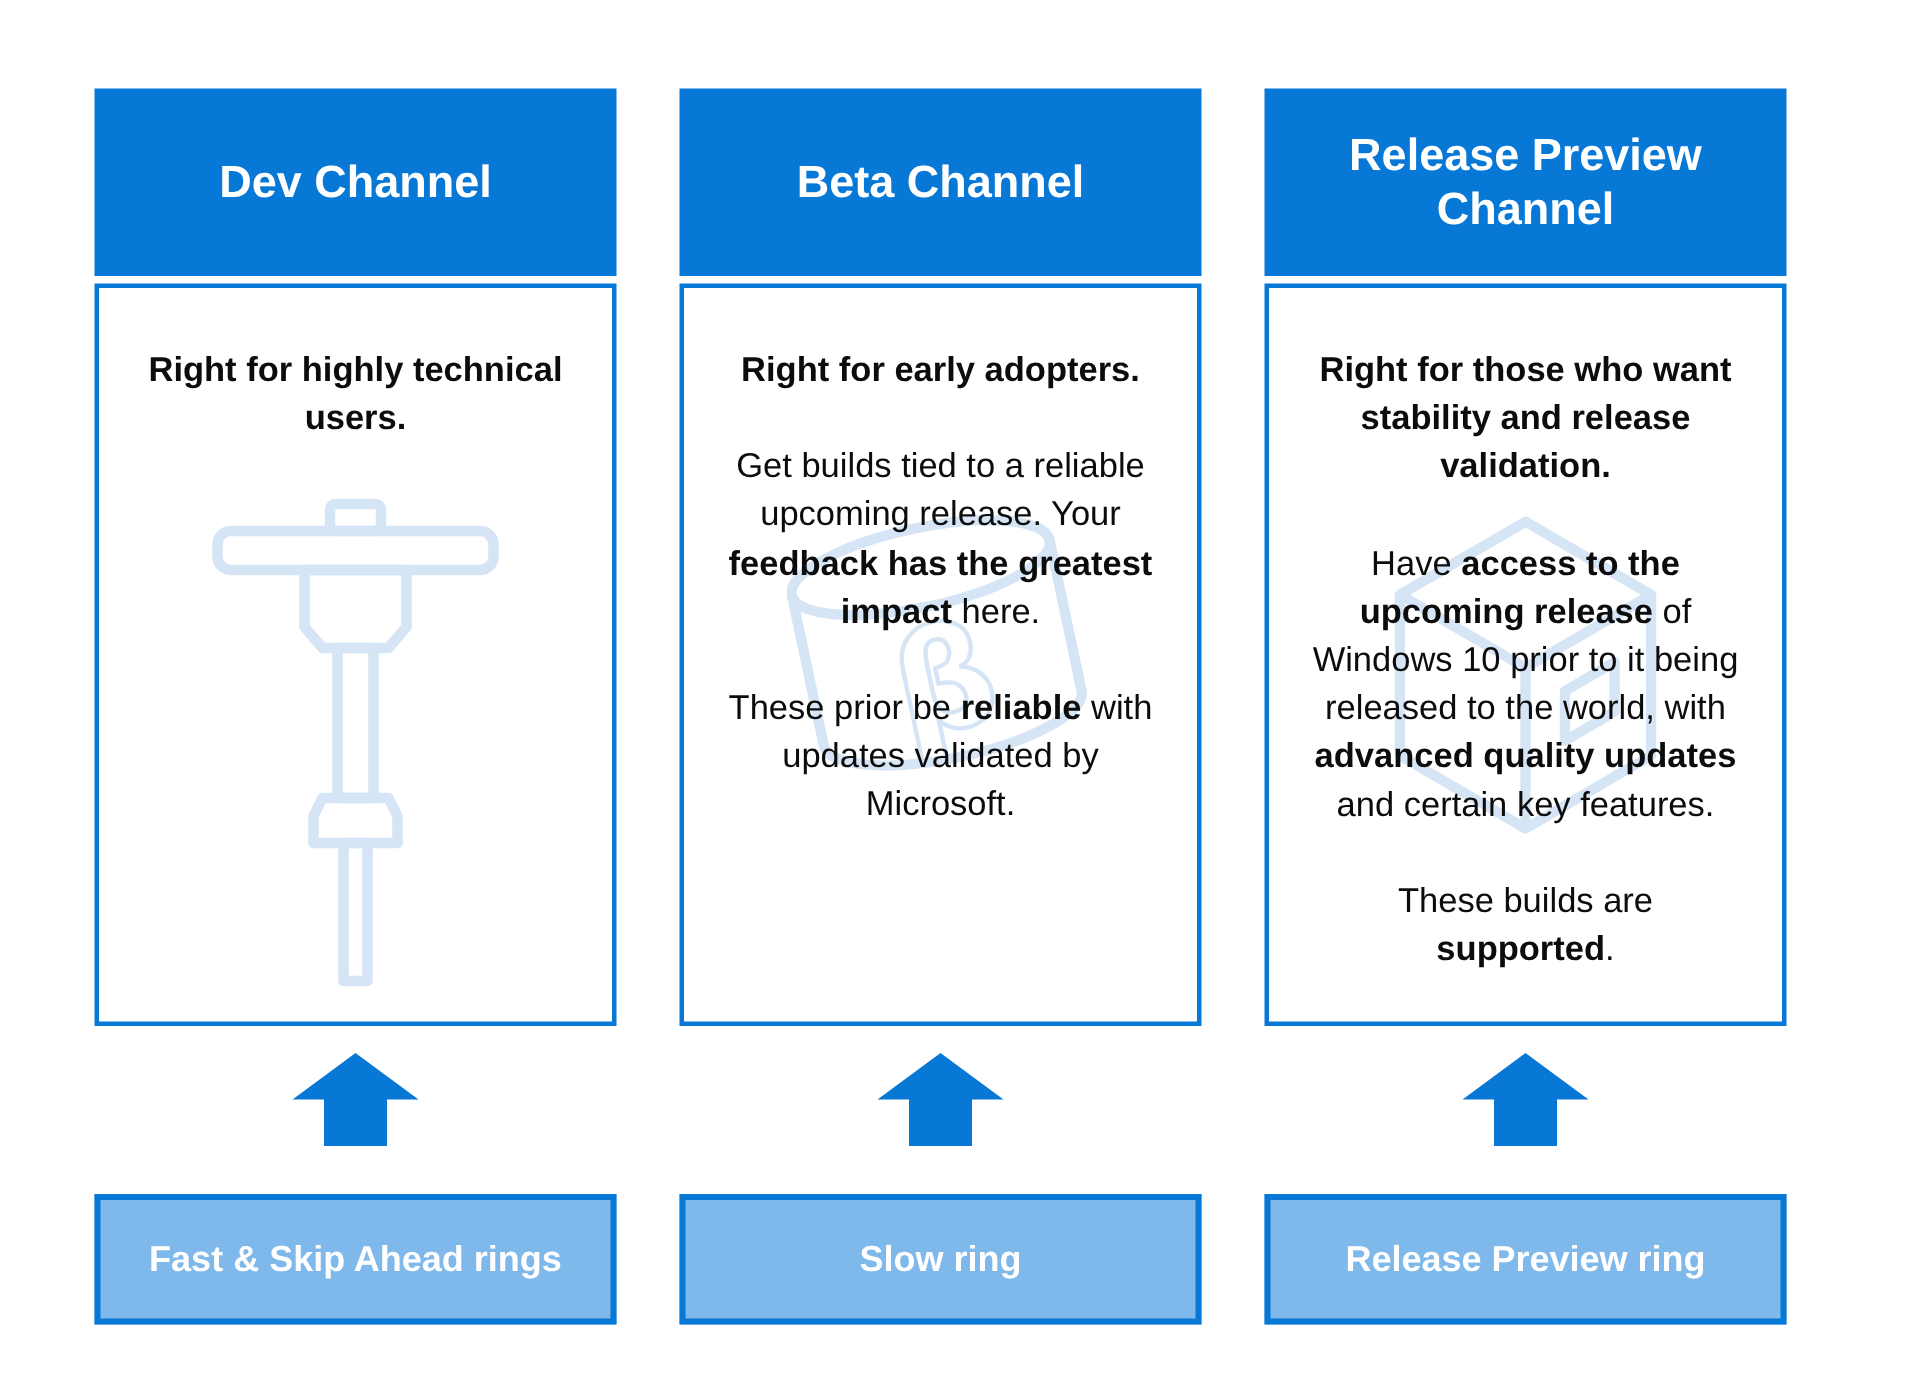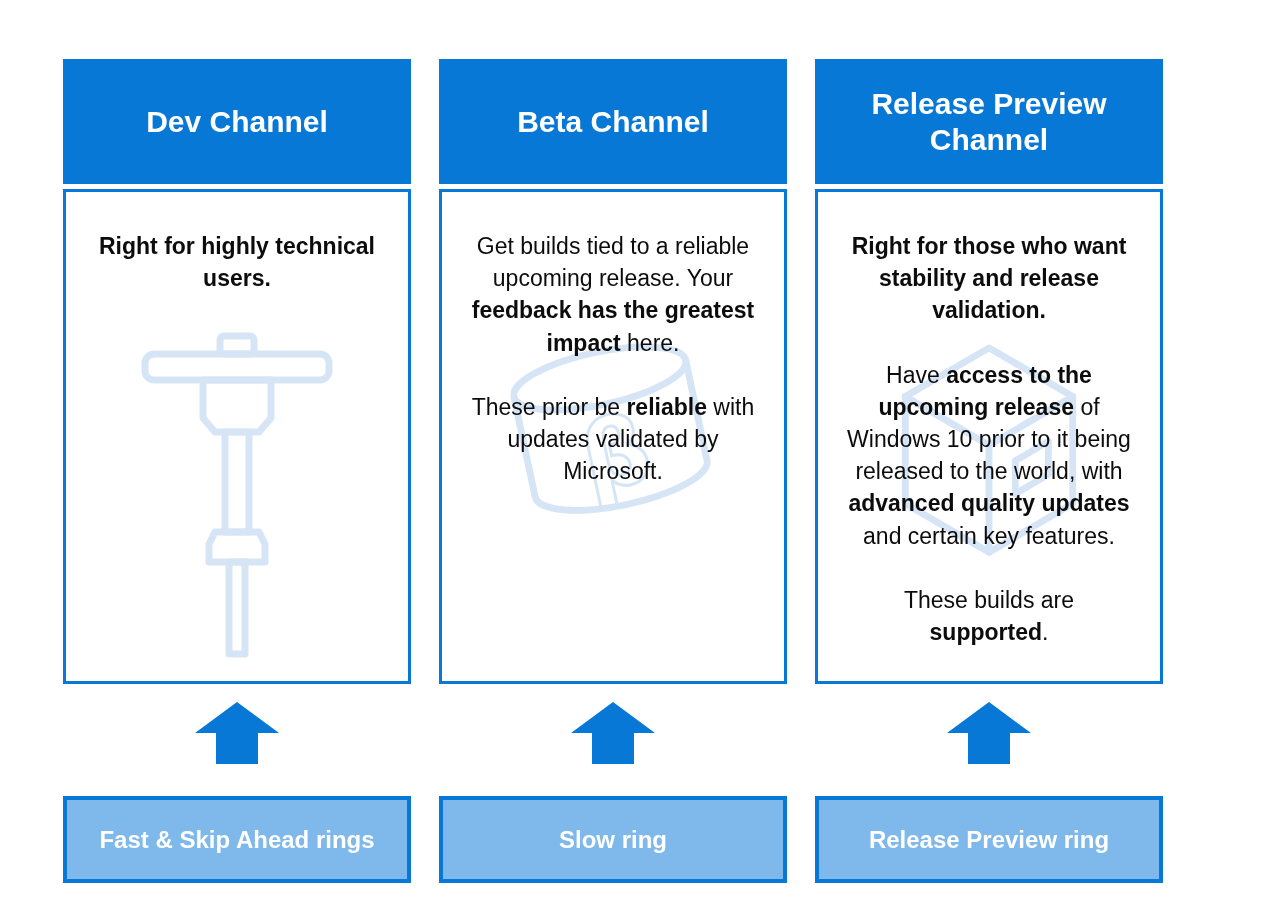--- a/index.html
+++ b/index.html
@@ -19,7 +19,7 @@
   }
   .cols{
     position:absolute;left:63px;top:59px;
-    display:flex;gap:28px;
+    display:flex;gap:42px;
   }
   .col{
     width:348px;

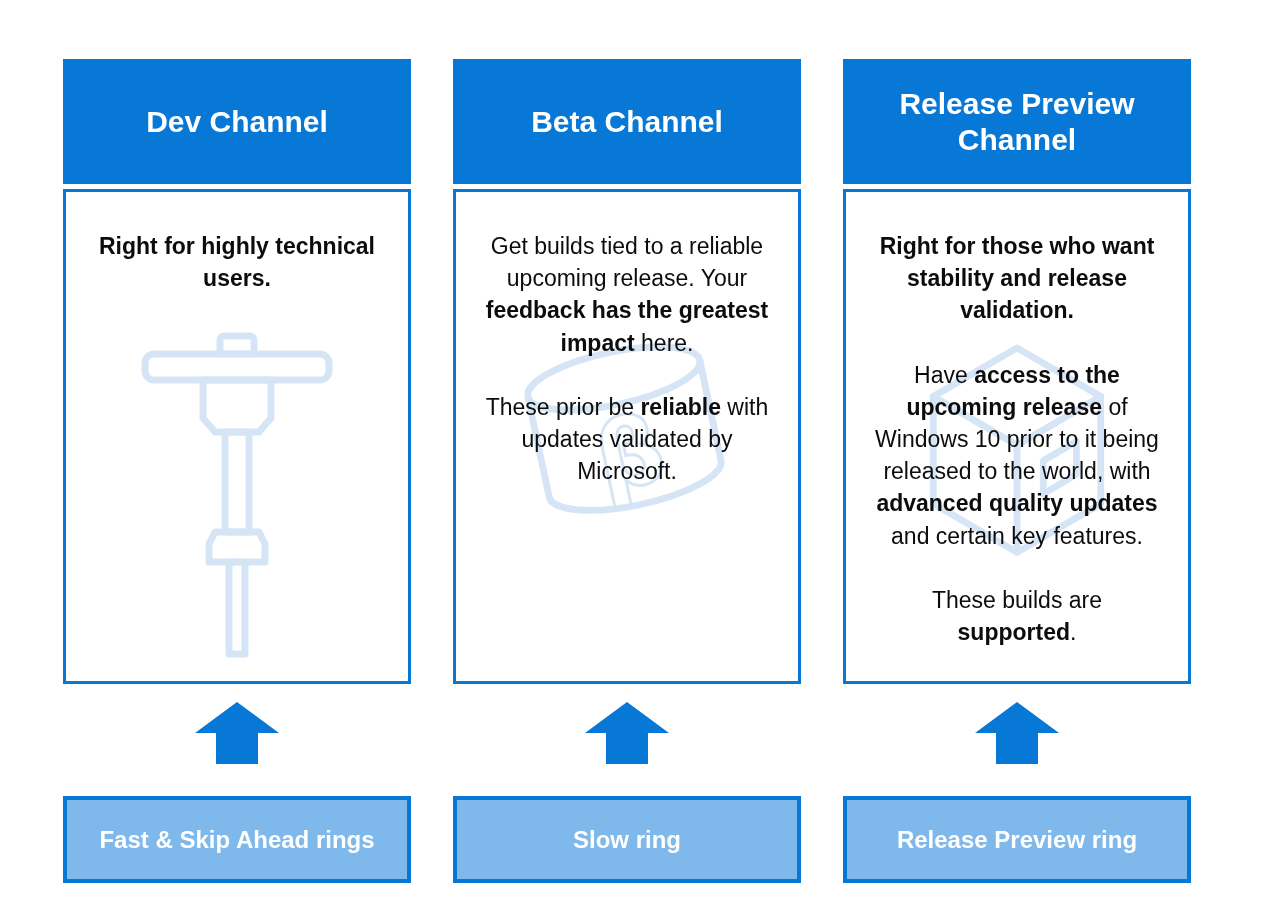--- a/index.html
+++ b/index.html
@@ -118,6 +118,7 @@
             <text x="105" y="152" text-anchor="middle" font-size="96">β</text>
           </g>
         </svg>
+        <p><span class="bold">Right for early adopters.</span></p>
         <p><span>Get builds tied to a reliable upcoming release. Your </span><span class="bold">feedback has the greatest impact</span><span> here.</span></p>
         <p><span>These prior be </span><span class="bold">reliable</span><span> with updates validated by Microsoft.</span></p>
       </div>

